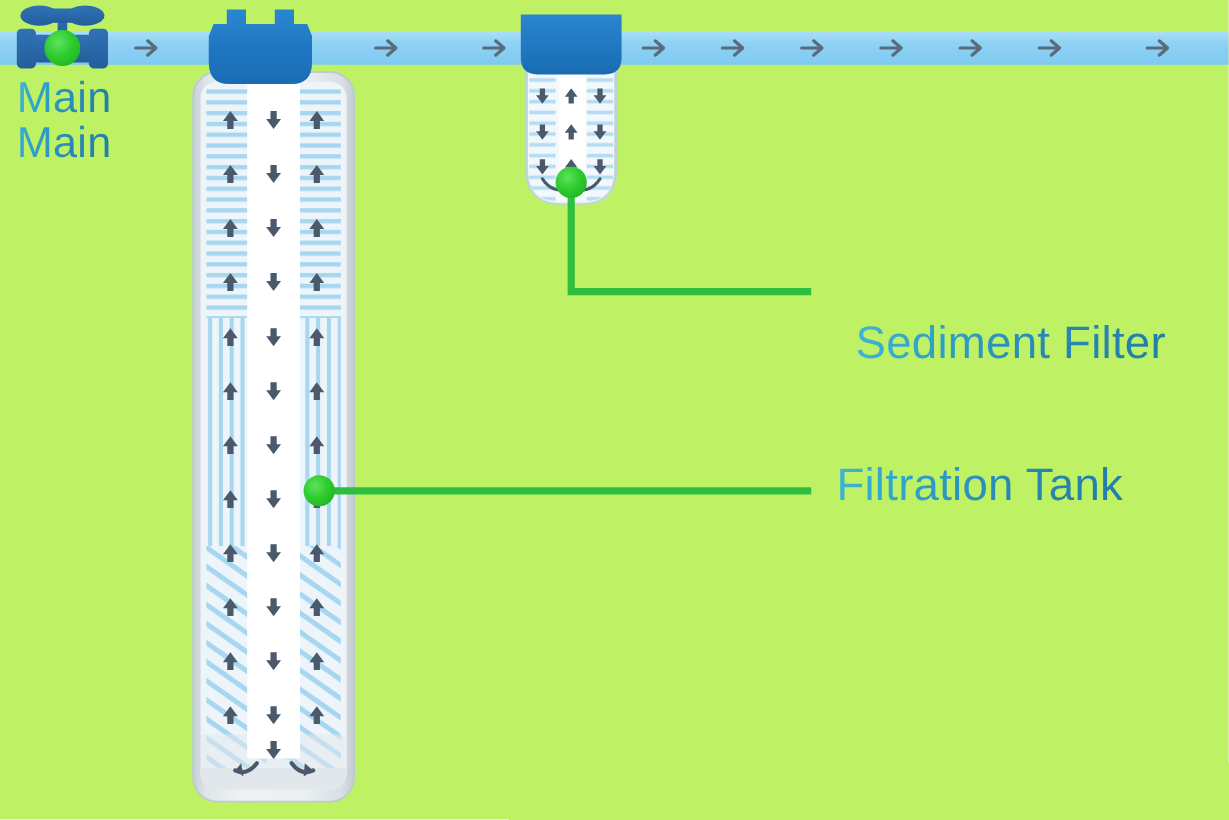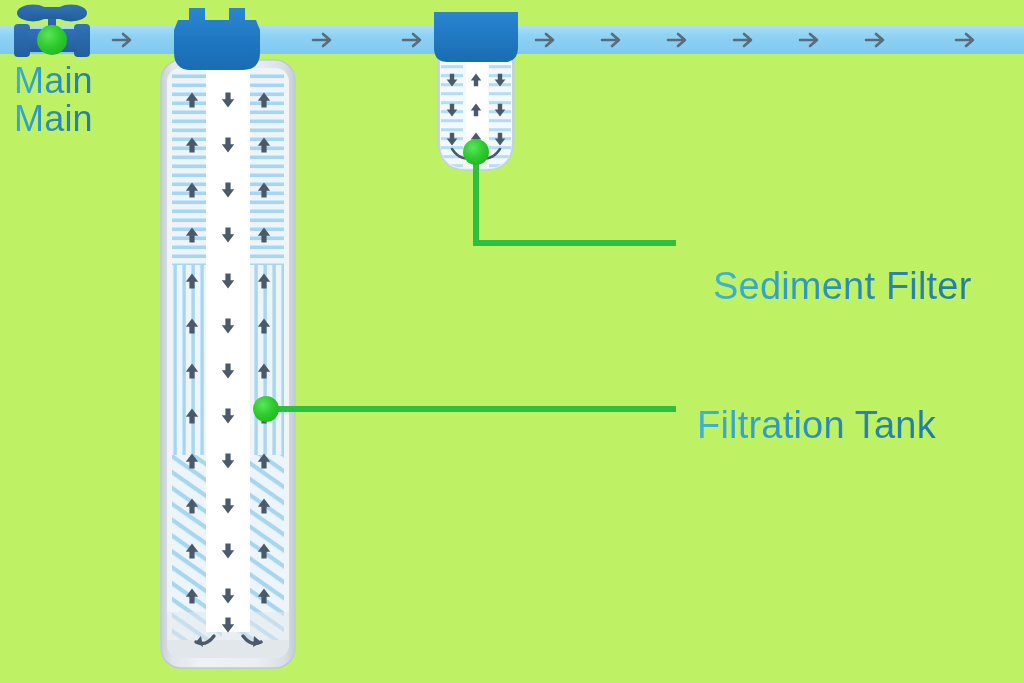--- a/index.html
+++ b/index.html
@@ -46,7 +46,7 @@
     letter-spacing: 0.2px;
   }
   #label-sediment-filter { left: 713px; top: 221px; margin-top: 46px; }
-  #label-filtration-tank { left: 697px; top: 386px; margin-top: 20px; }
+  #label-filtration-tank { left: 697px; top: 386px; }
   .grad-text {
     background-image: linear-gradient(100deg, #3fb4d8 0%, #2f9fc9 28%, #2a86b4 62%, #1f7fa8 100%);
     -webkit-background-clip: text;

